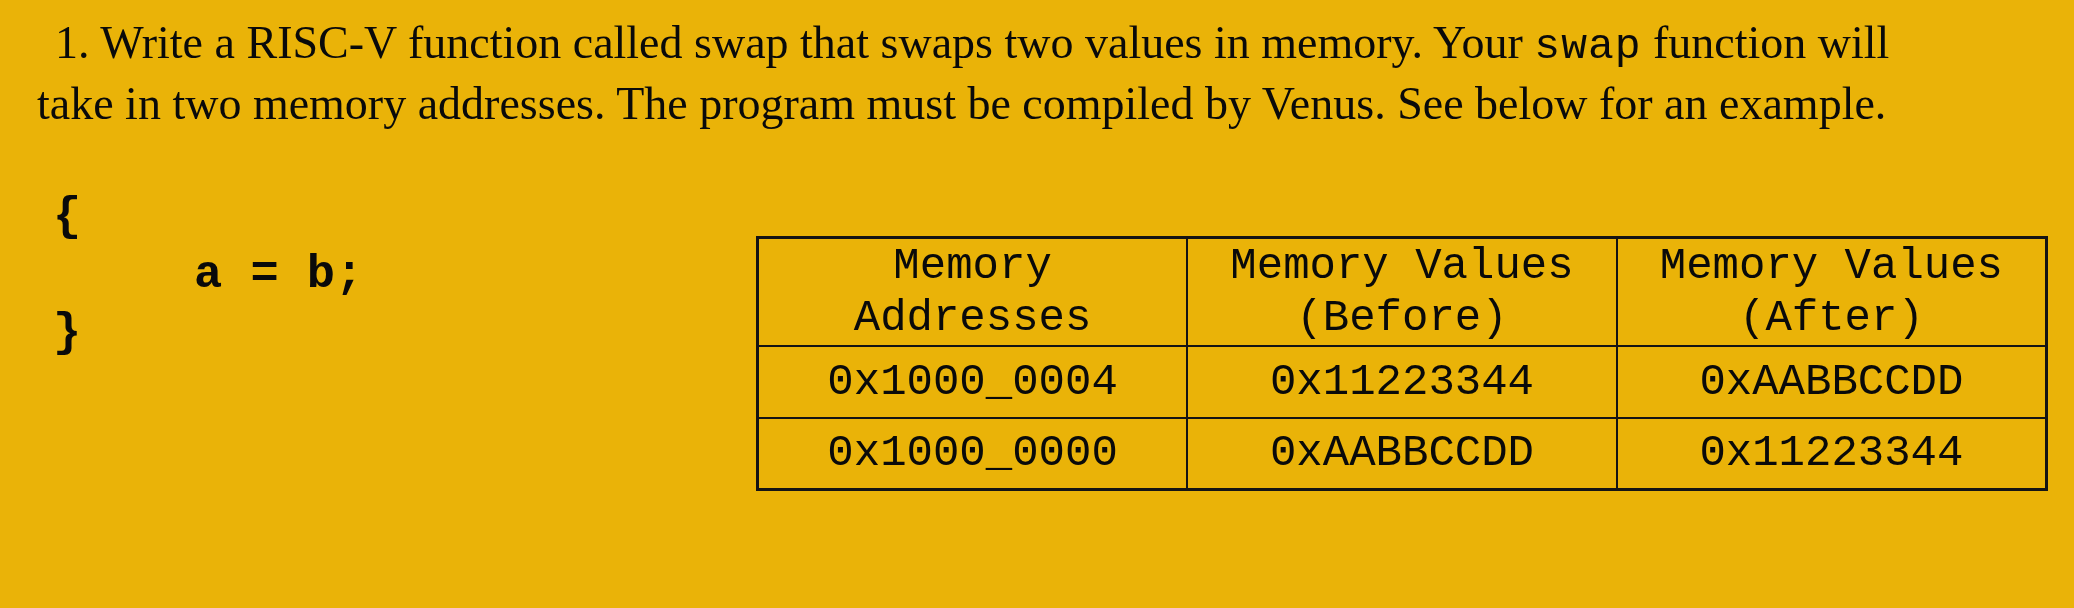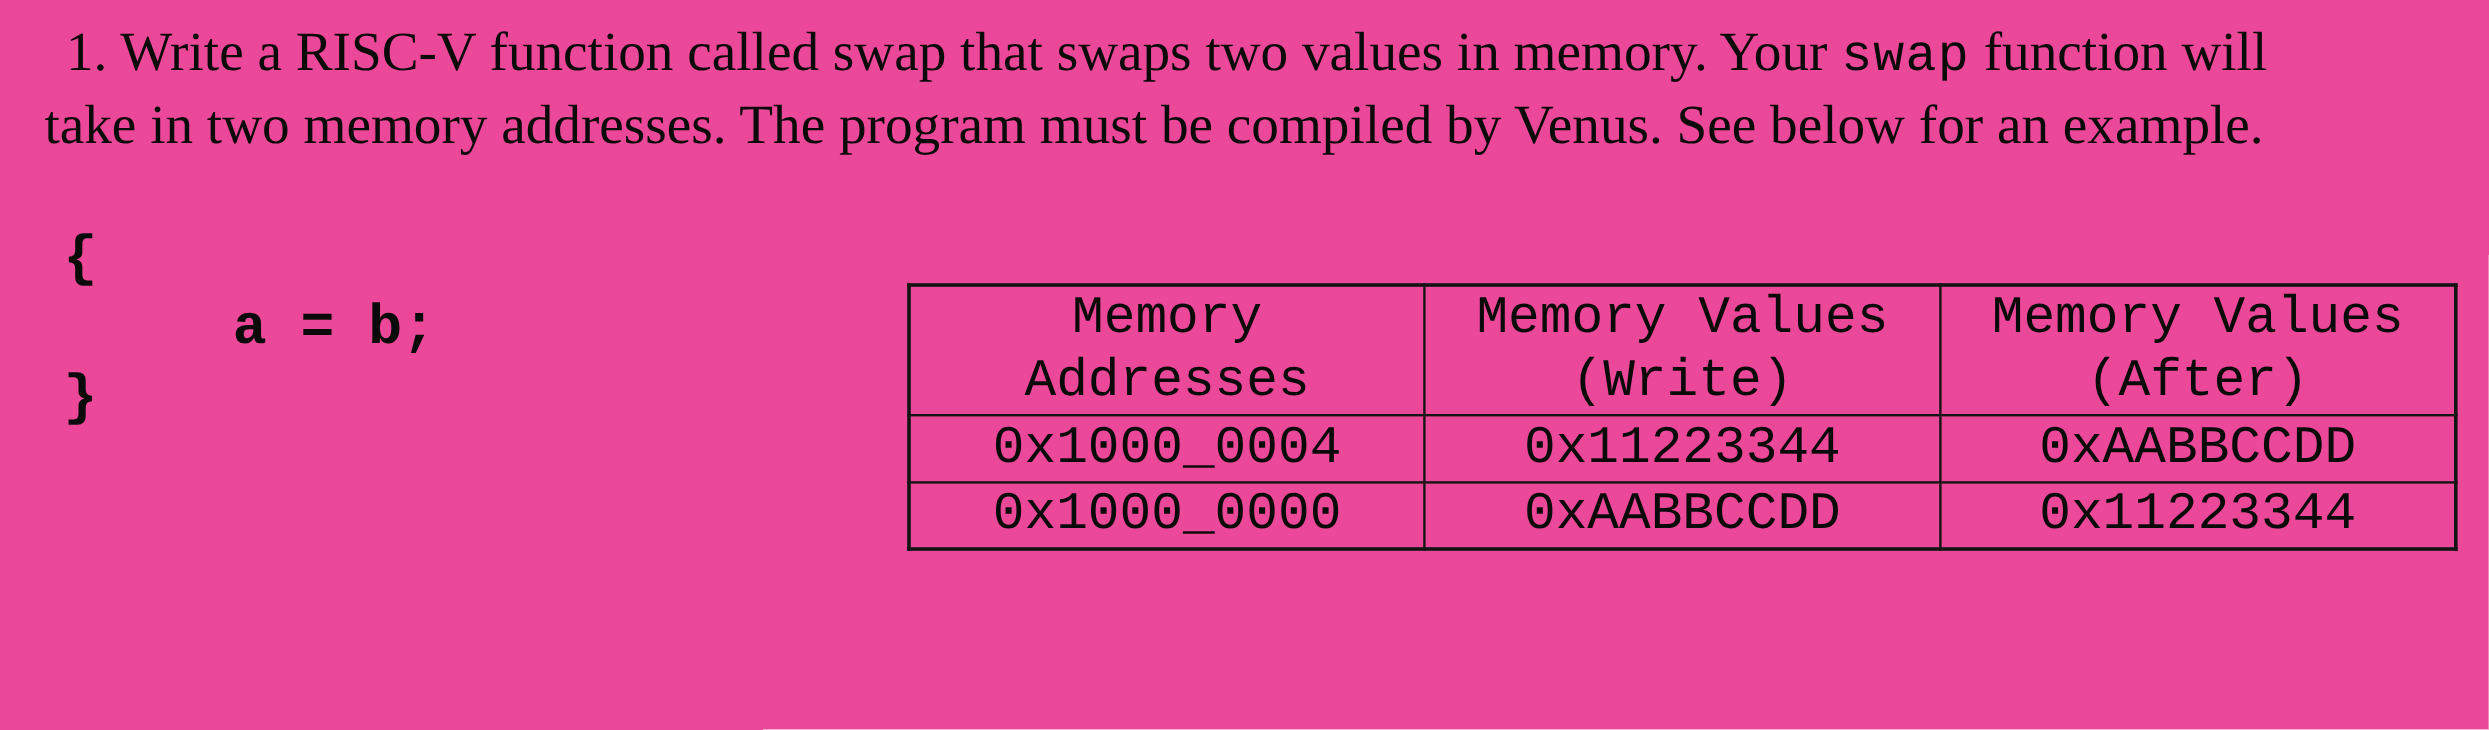--- a/index.html
+++ b/index.html
@@ -9,7 +9,7 @@
     position: relative;
     width: 2074px;
     height: 608px;
-    background: #ec4899;
+    background: #eab308;
     color: #0a0a0a;
     overflow: hidden;
     padding-left: 32px;

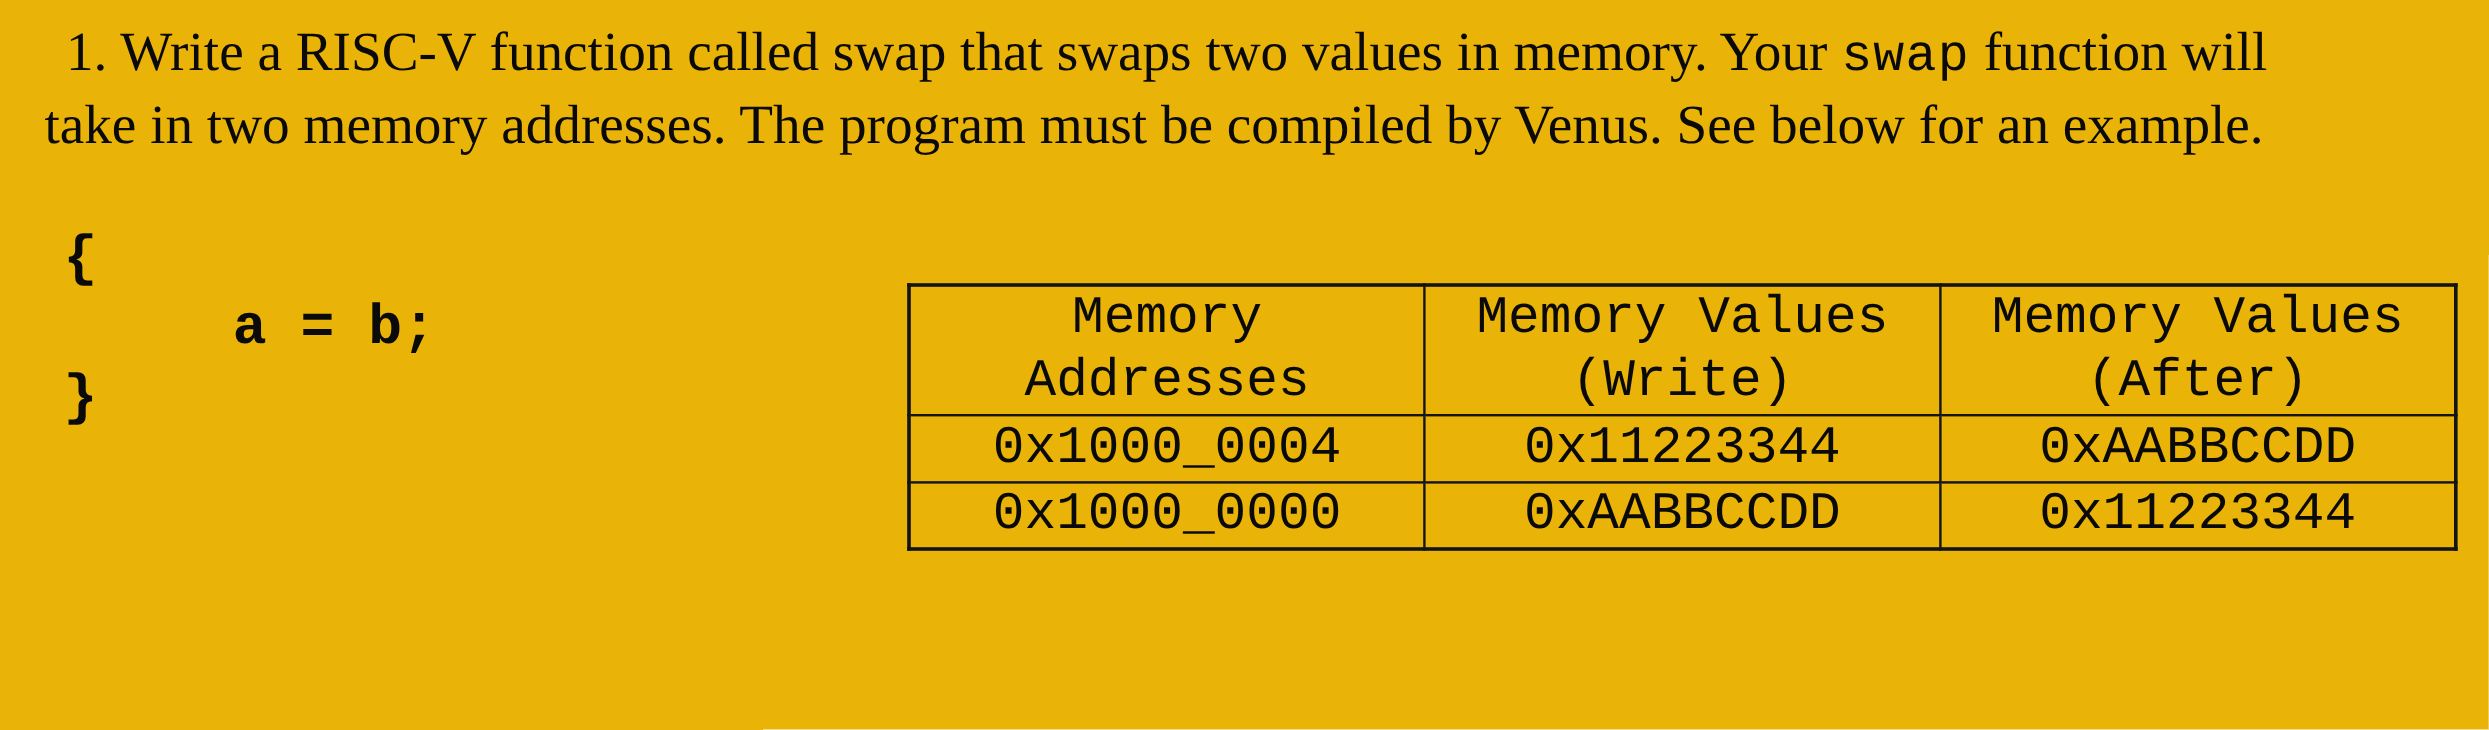--- a/index.html
+++ b/index.html
@@ -97,7 +97,7 @@
         </th>
         <th>
           <span class="hdr-line">Memory Values</span>
-          <span class="hdr-line">(Write)</span>
+          <span class="hdr-line">(Before)</span>
         </th>
         <th>
           <span class="hdr-line">Memory Values</span>

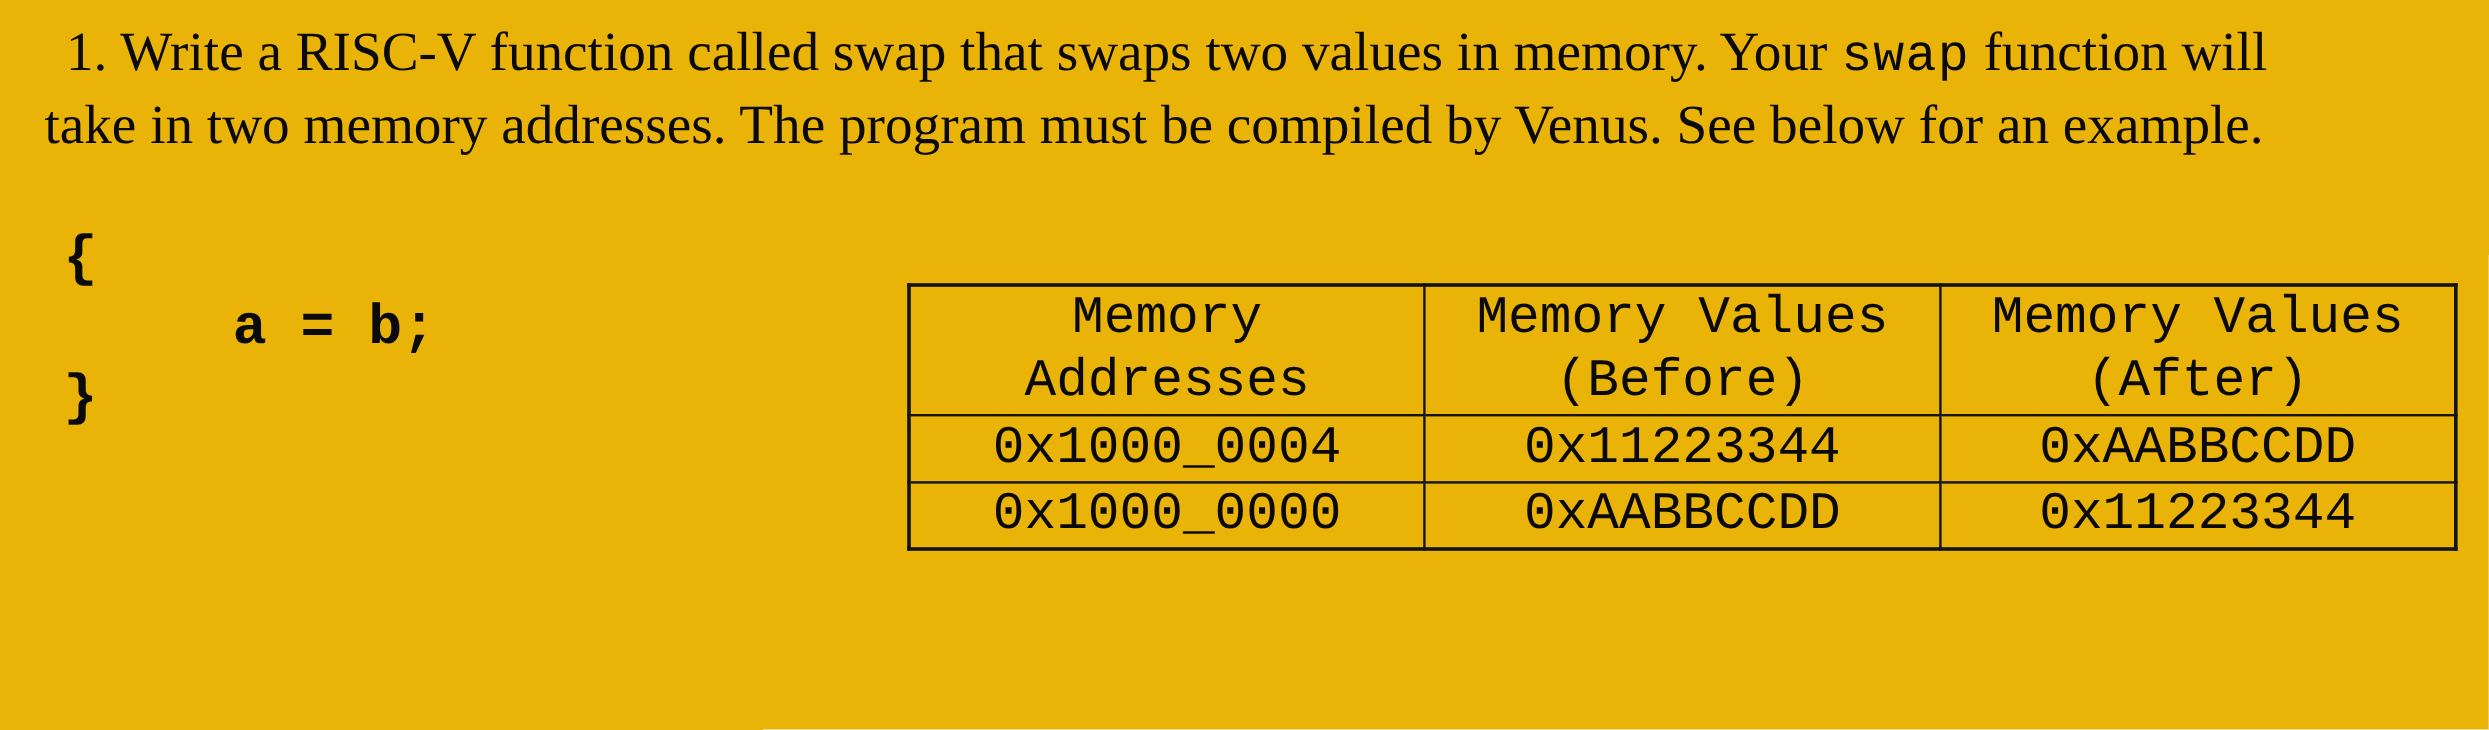--- a/index.html
+++ b/index.html
@@ -69,7 +69,7 @@
     text-align: center;
   }
   .mem-table th { height: 108px; }
-  .mem-table td { height: 56px; }
+  .mem-table td { height: 72px; }
   .hdr-line { display: block; line-height: 52px; }
 </style>
 </head>

